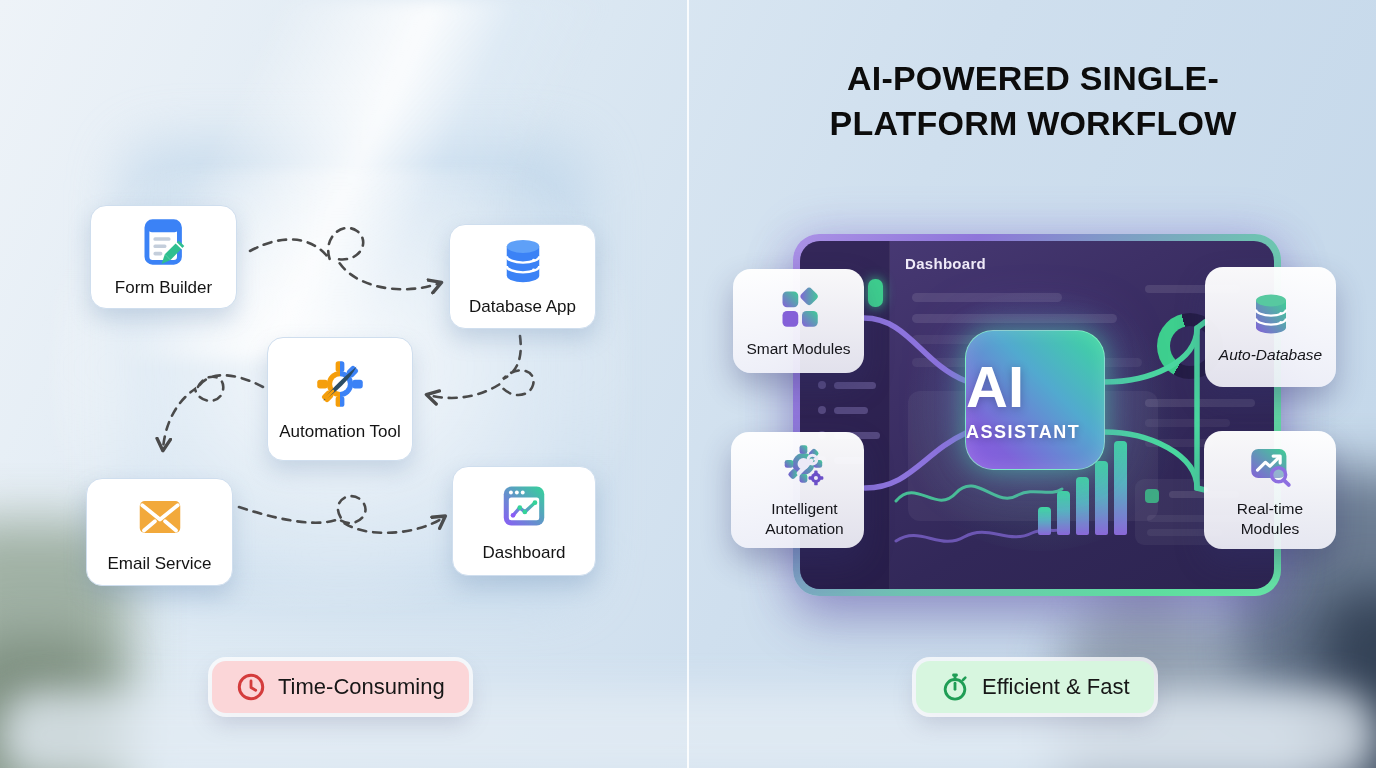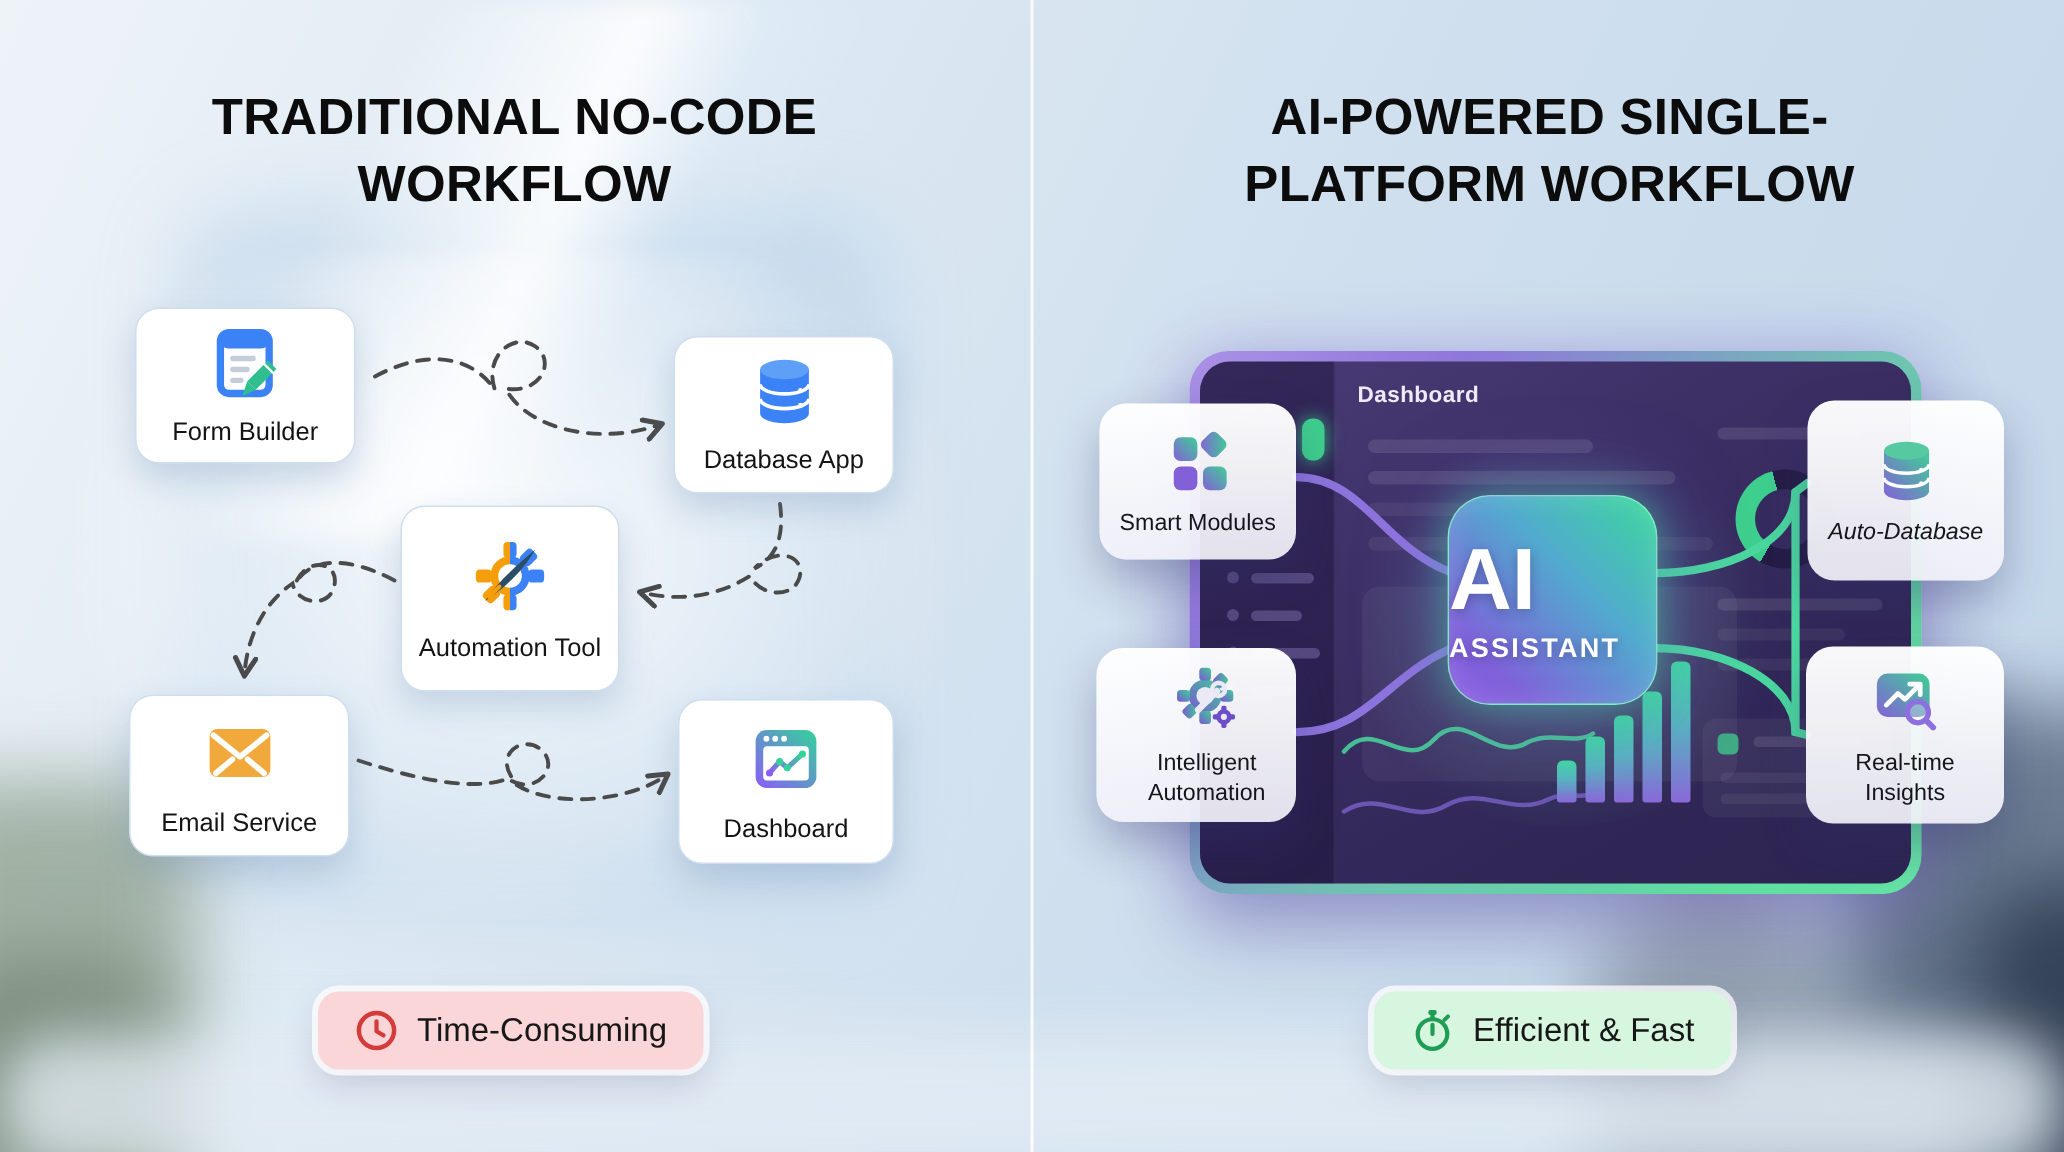--- a/index.html
+++ b/index.html
@@ -126,7 +126,6 @@
 
   <div class="divider"></div>
 
-  <div class="panel-title title-left">TRADITIONAL NO-CODE WORKFLOW</div>
   <div class="panel-title title-right">AI-POWERED SINGLE-PLATFORM WORKFLOW</div>
 
   <div class="dash-wrap">

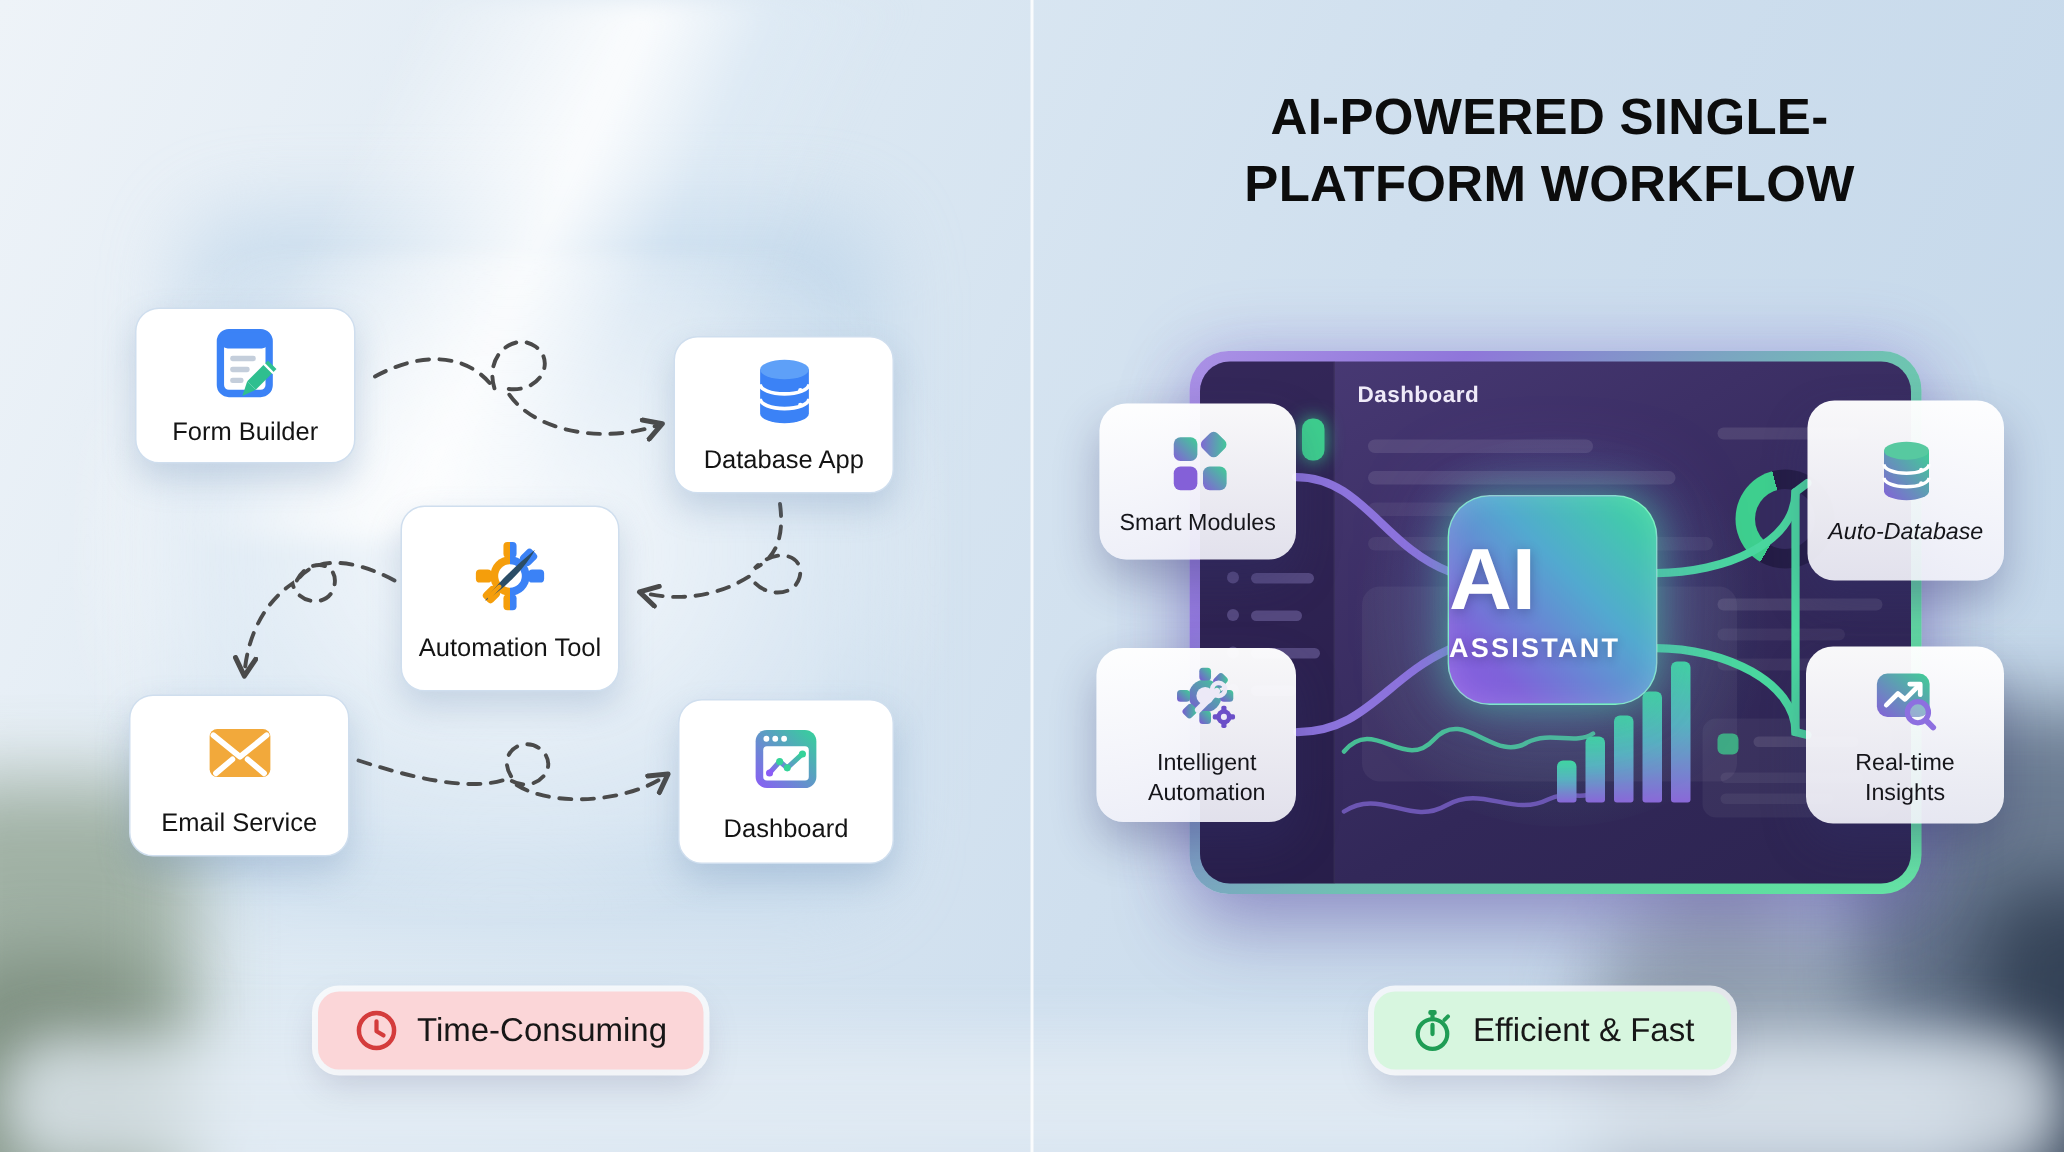--- a/index.html
+++ b/index.html
@@ -385,7 +385,7 @@
       <circle cx="43" cy="42" r="9" fill="rgba(255,255,255,.3)" stroke="#8d6fe0" stroke-width="4.5"></circle>
       <path d="M50 49 L56 55" stroke="#8d6fe0" stroke-width="5" stroke-linecap="round"></path>
     </svg>
-    <div class="lbl">Real-time Insights</div>
+    <div class="lbl">Real-time Modules</div>
   </div>
 
   <div class="badge badge-time">

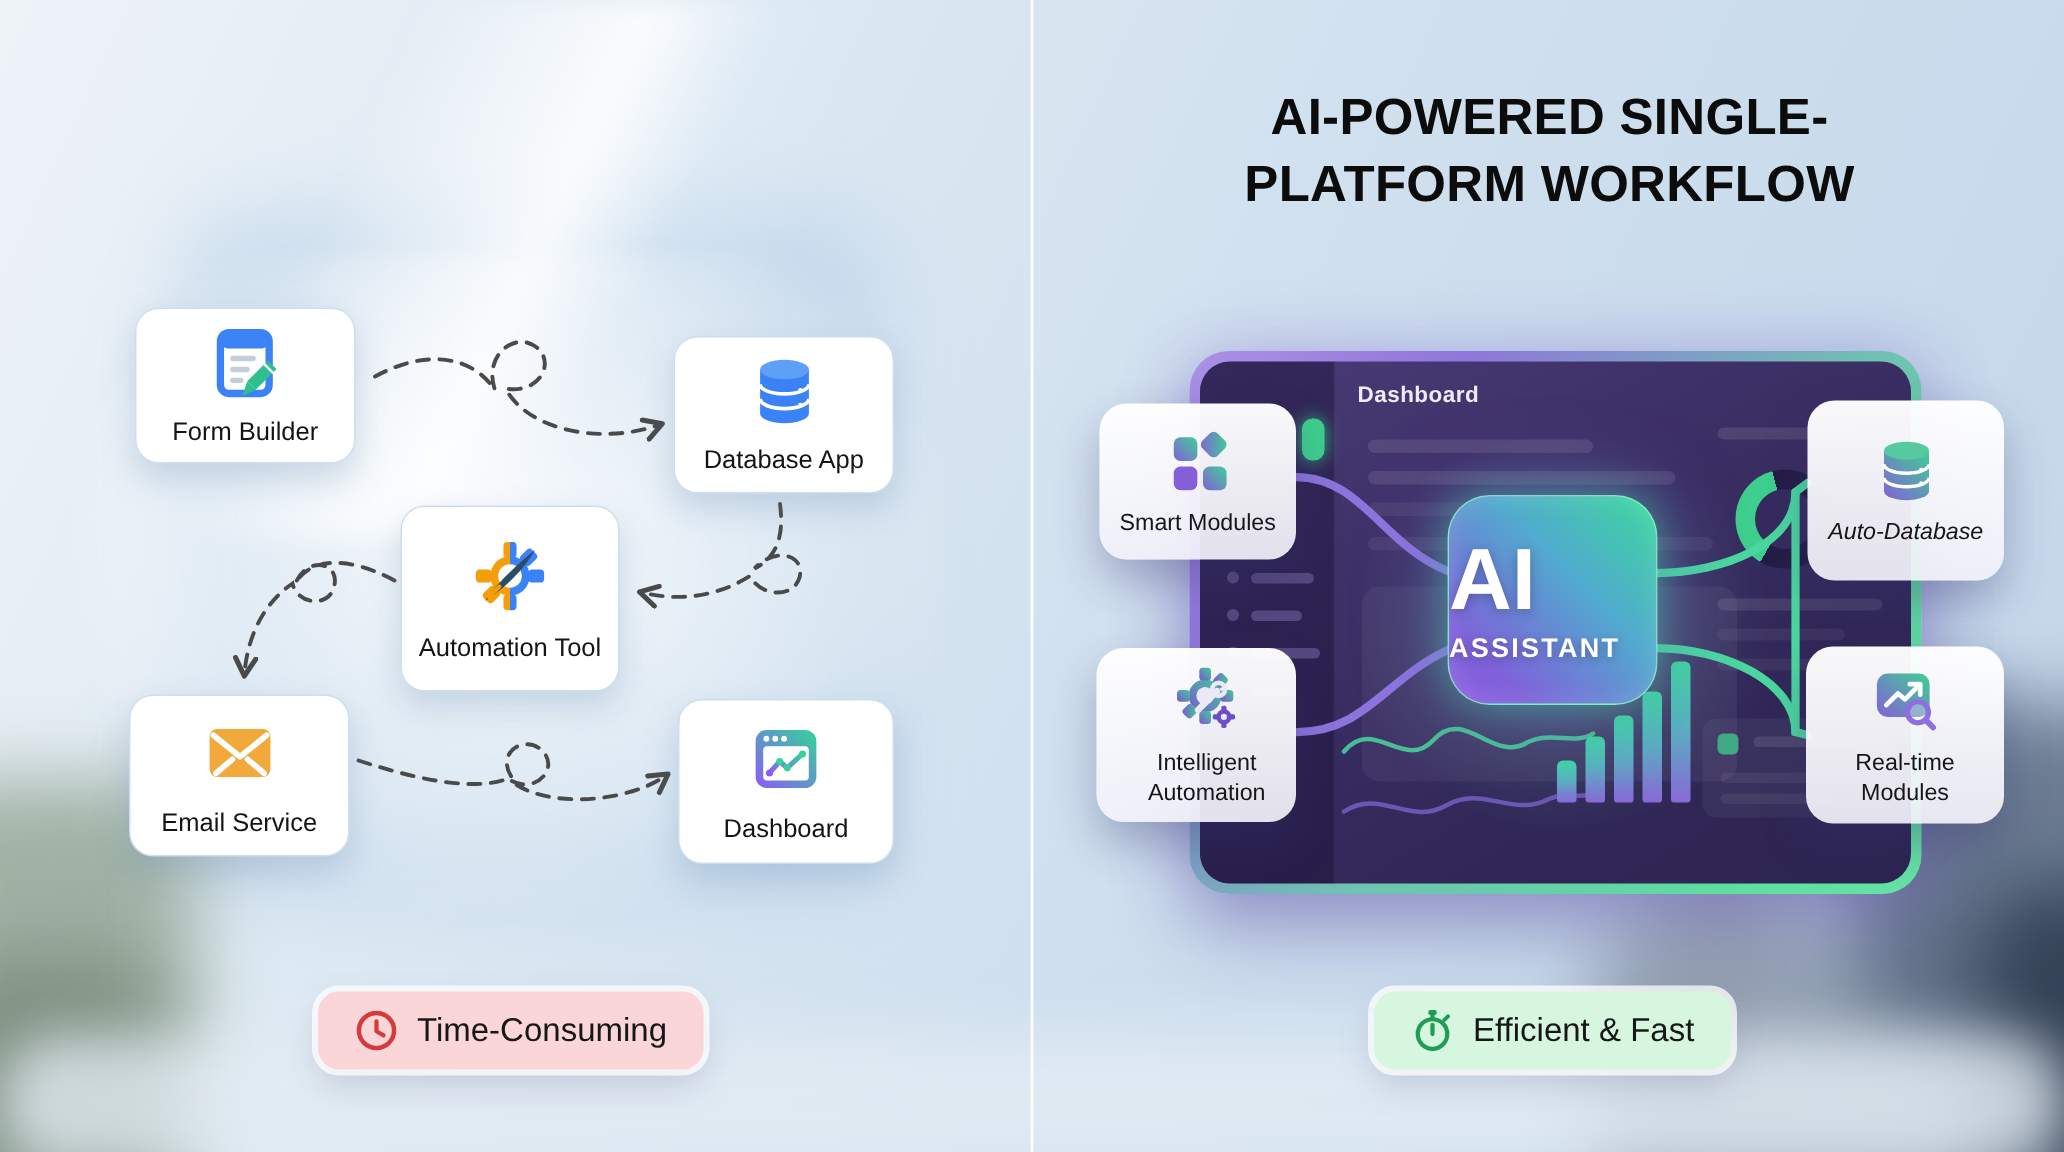--- a/index.html
+++ b/index.html
@@ -40,7 +40,7 @@
   .c-form  { left:90px;  top:205px; width:147px; height:104px; }
   .c-db    { left:449px; top:224px; width:147px; height:105px; }
   .c-auto  { left:267px; top:337px; width:146px; height:124px; }
-  .c-email { left:86px;  top:463px; width:147px; height:108px; }
+  .c-email { left:86px;  top:478px; width:147px; height:108px; }
   .c-dash  { left:452px; top:466px; width:144px; height:110px; }
 
   

